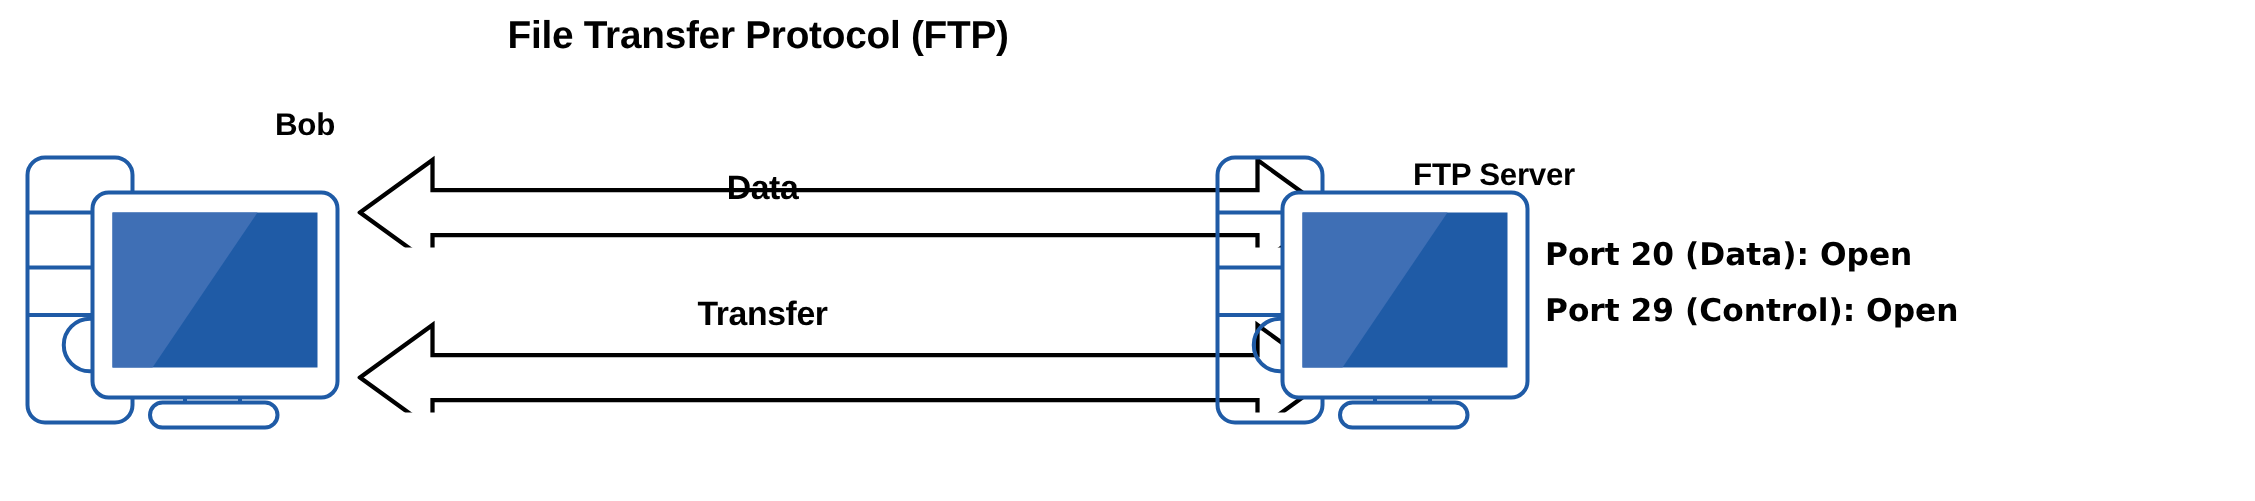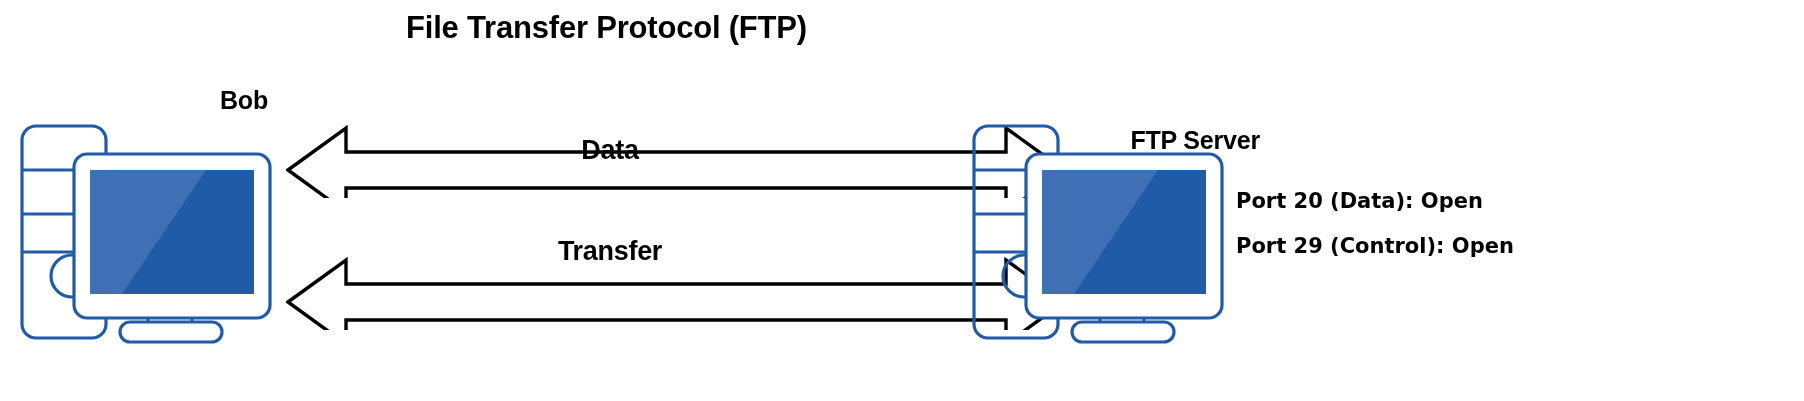--- a/index.html
+++ b/index.html
@@ -58,7 +58,7 @@
 
   
   .port-line {
-    font-size: 21px;
+    font-size: 25px;
     font-weight: bold;
     color: #000000;
     white-space: nowrap;

